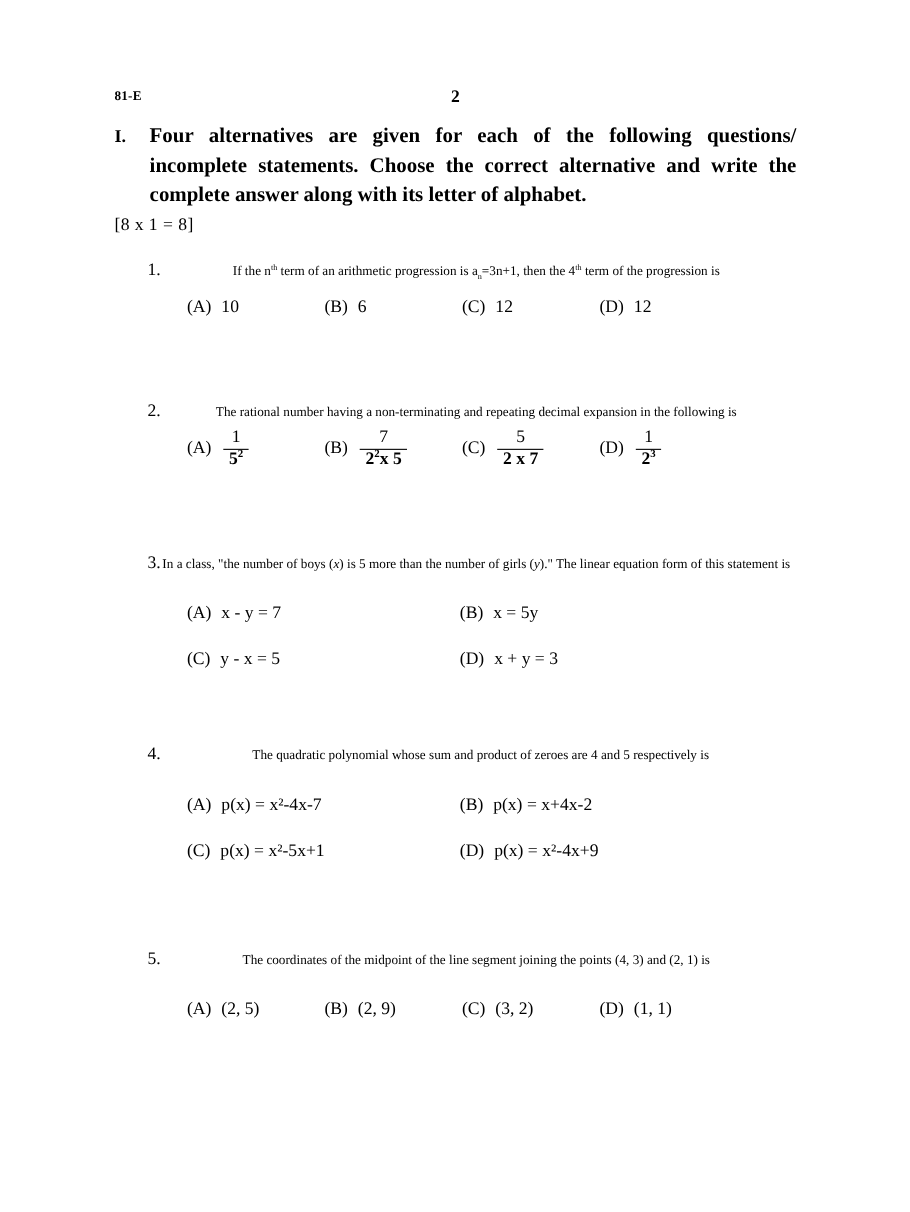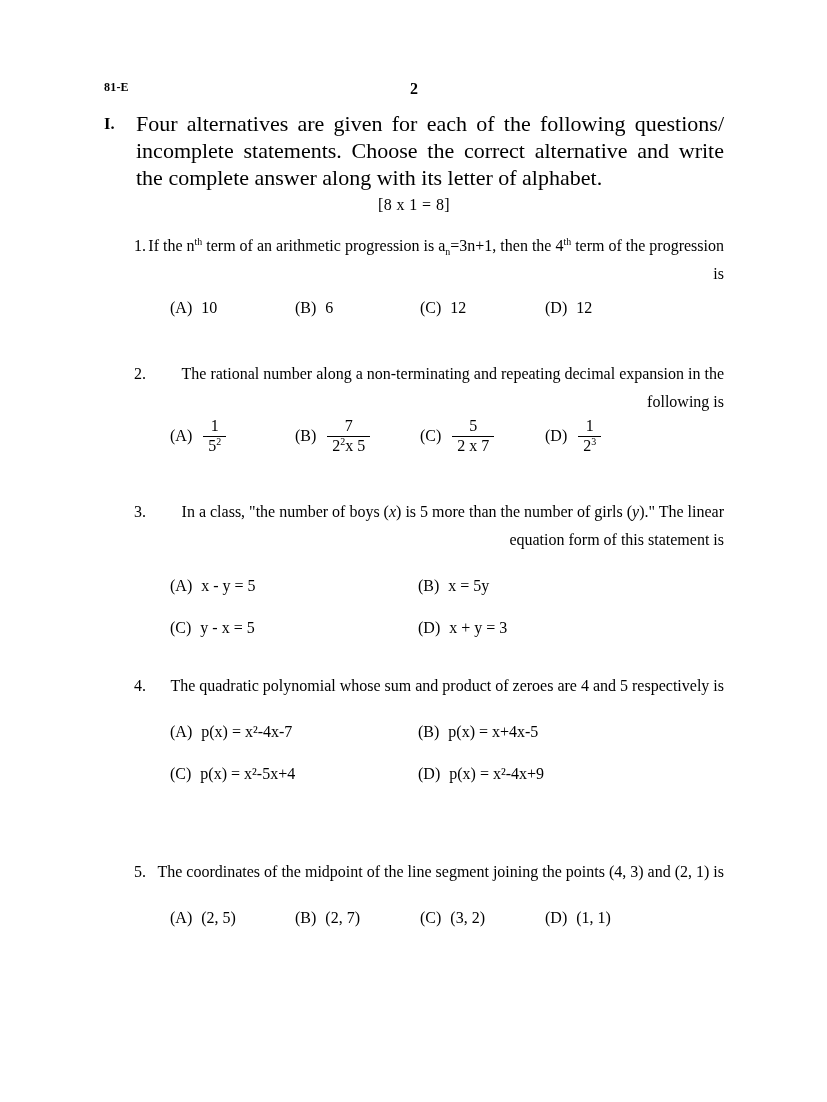--- a/index.html
+++ b/index.html
@@ -68,8 +68,8 @@
     line-height: 27px;
   }
   .section-text {
-    font-weight: normal;
-    font-size: 22px;
+    font-weight: bold;
+    font-size: 19px;
     line-height: 27px;
     text-align: justify;
     text-align-last: left;

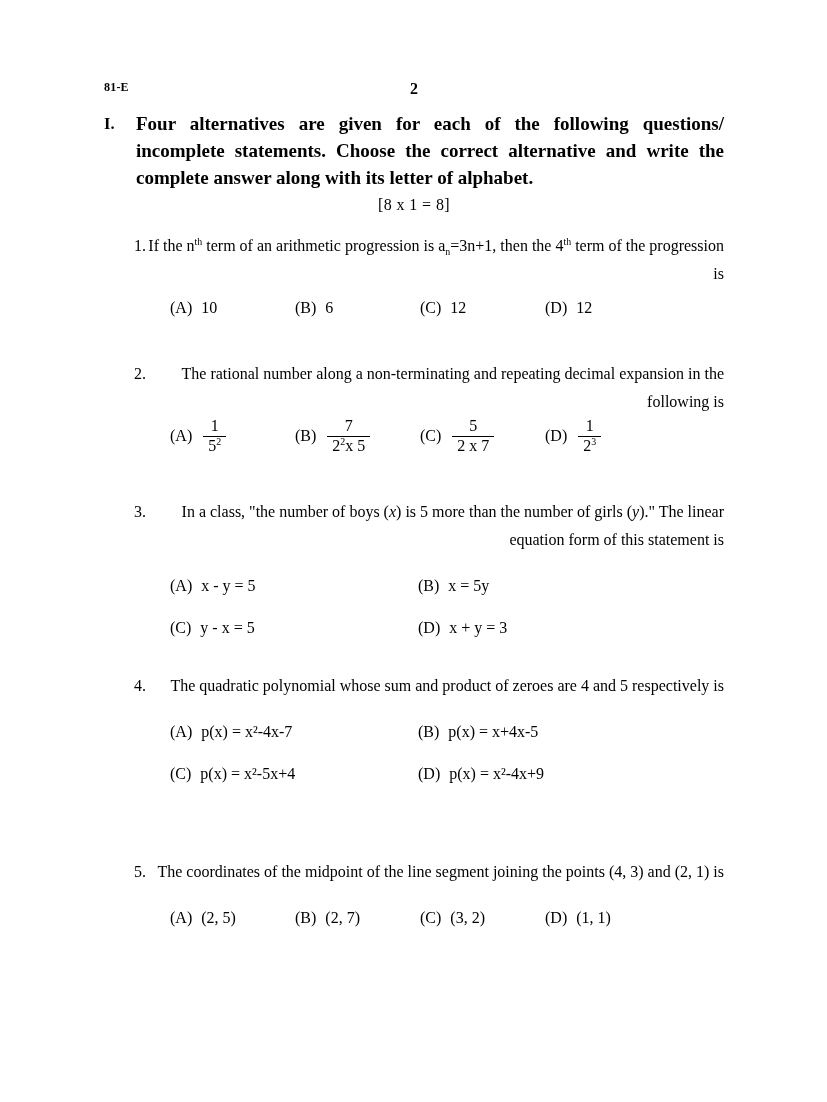--- a/index.html
+++ b/index.html
@@ -81,7 +81,7 @@
     left: 104px;
     top: 196px;
     width: 620px;
-    text-align: center;
+    text-align: left;
     font-size: 16px;
     letter-spacing: 0.4px;
   }

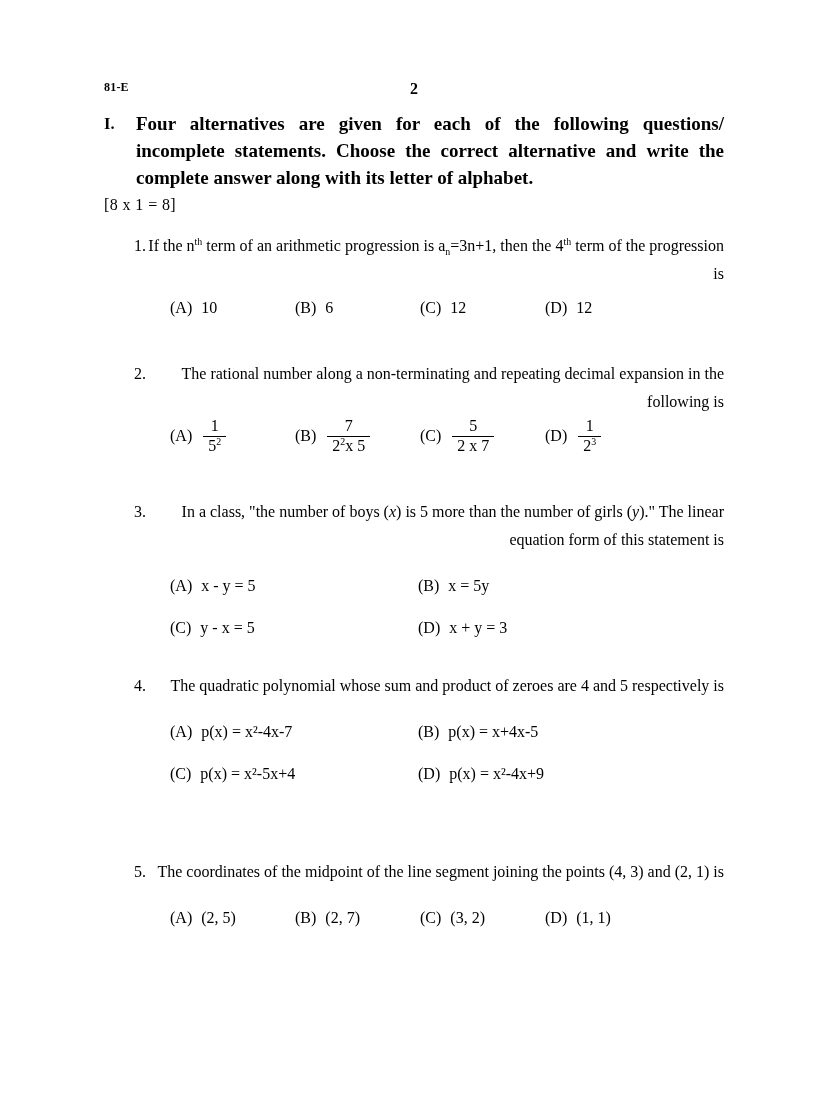--- a/index.html
+++ b/index.html
@@ -112,9 +112,9 @@
   }
   .q-text {
     flex: 1 1 auto;
-    font-size: 16px;
+    font-size: 12px;
     line-height: 28px;
-    text-align: right;
+    text-align: center;
   }
 
   

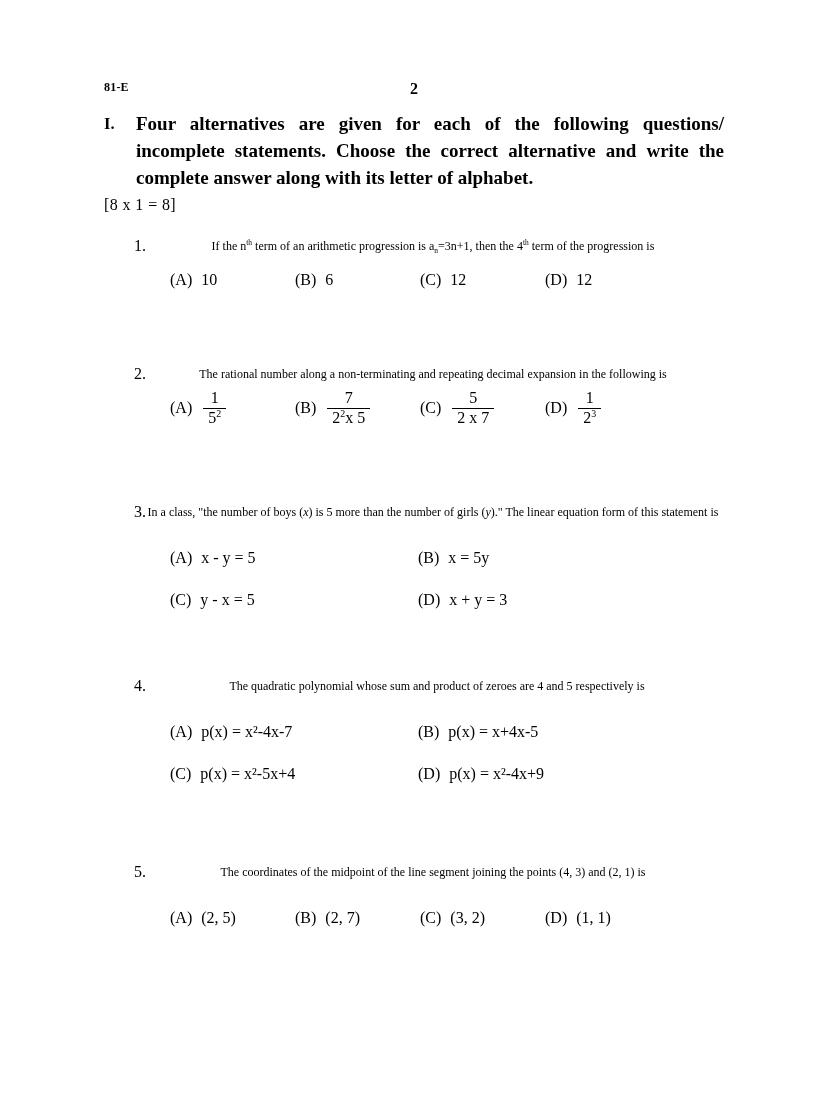--- a/index.html
+++ b/index.html
@@ -237,7 +237,7 @@
   <div class="question" style="top: 360px;">
     <div class="q-row">
       <div class="q-num">2.</div>
-      <div class="q-text">The rational number along a non-terminating and repeating decimal expansion in the following is</div>
+      <div class="q-text">The rational number having a non-terminating and repeating decimal expansion in the following is</div>
     </div>
     <div class="options opt4 opt-frac-row" style="margin-top:2px;">
       <div class="opt-row">

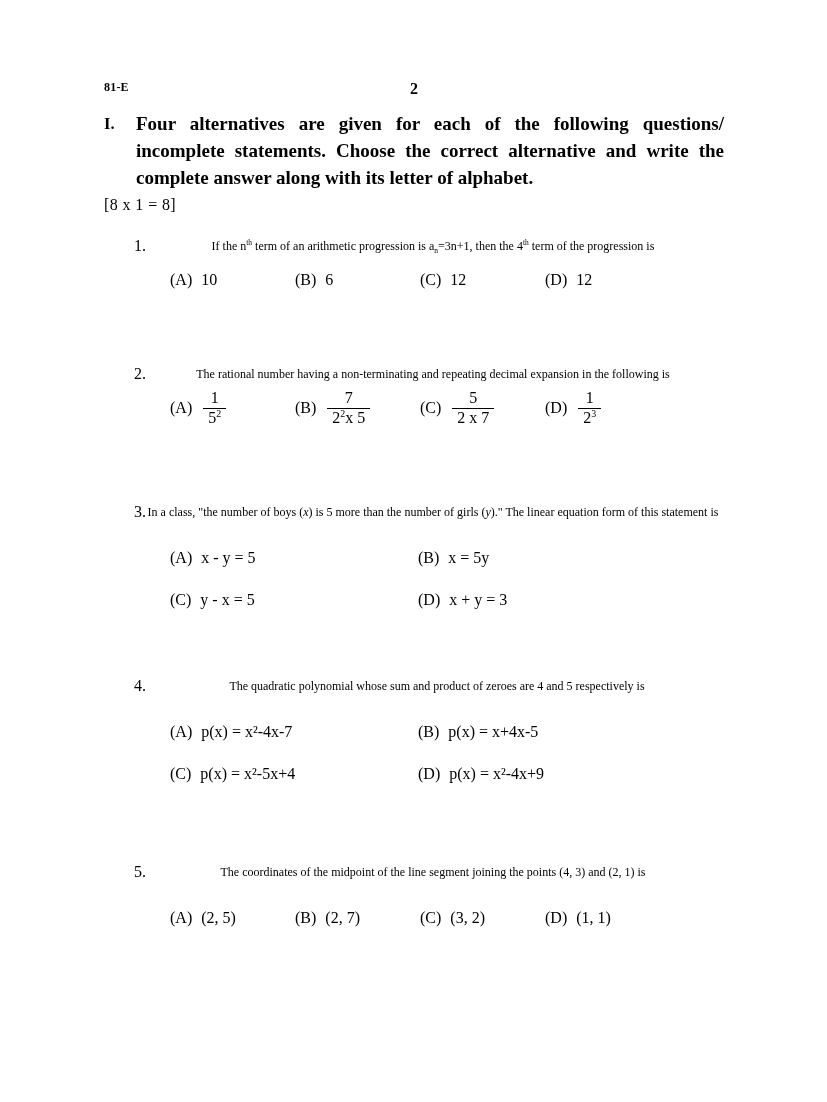--- a/index.html
+++ b/index.html
@@ -173,6 +173,7 @@
   .frac .den {
     border-top: 1.4px solid #000;
     padding: 1px 5px 0 5px;
+    font-weight: bold;
   }
   sup {
     font-size: 0.62em;

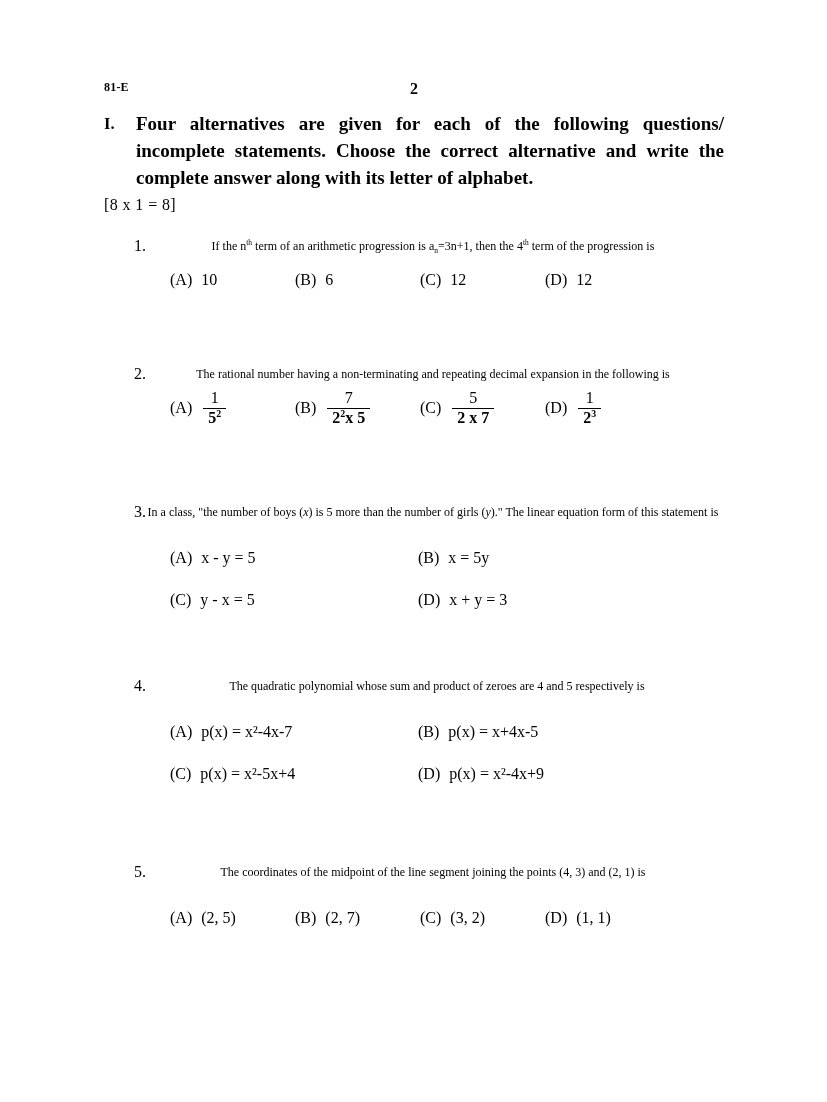--- a/index.html
+++ b/index.html
@@ -283,7 +283,7 @@
       <div class="opt-row">
         <div class="opt">
           <span class="opt-key">(A)</span>
-          <span class="opt-val">x - y = 5</span>
+          <span class="opt-val">x - y = 7</span>
         </div>
         <div class="opt">
           <span class="opt-key">(B)</span>

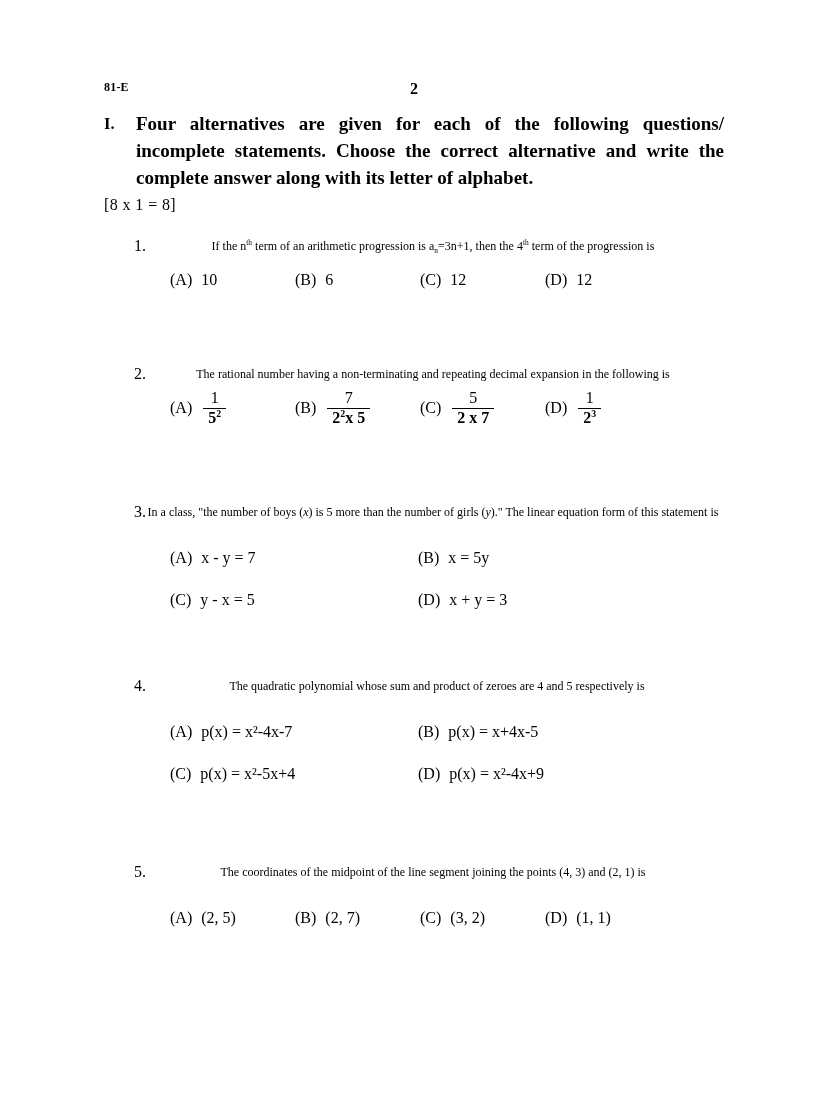--- a/index.html
+++ b/index.html
@@ -316,7 +316,7 @@
         </div>
         <div class="opt">
           <span class="opt-key">(B)</span>
-          <span class="opt-val">p(x) = x+4x-5</span>
+          <span class="opt-val">p(x) = x+4x-2</span>
         </div>
       </div>
       <div class="opt-row">

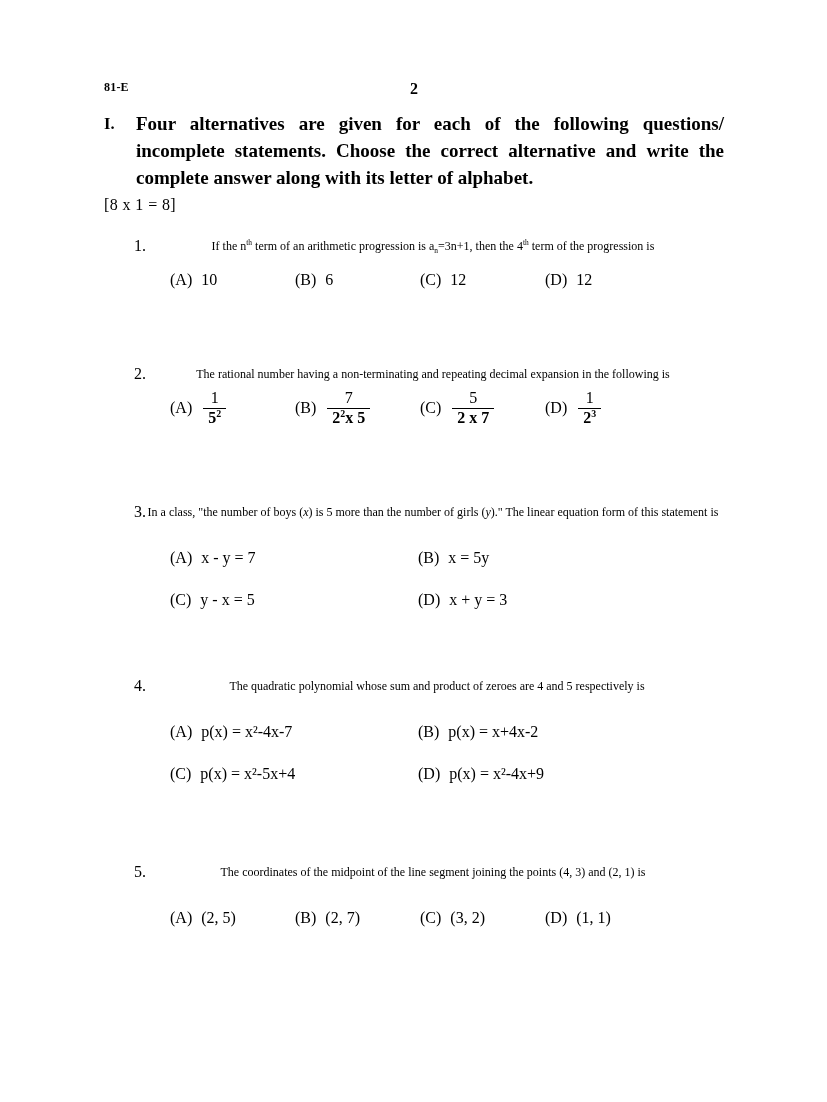--- a/index.html
+++ b/index.html
@@ -322,7 +322,7 @@
       <div class="opt-row">
         <div class="opt">
           <span class="opt-key">(C)</span>
-          <span class="opt-val">p(x) = x²-5x+4</span>
+          <span class="opt-val">p(x) = x²-5x+1</span>
         </div>
         <div class="opt">
           <span class="opt-key">(D)</span>

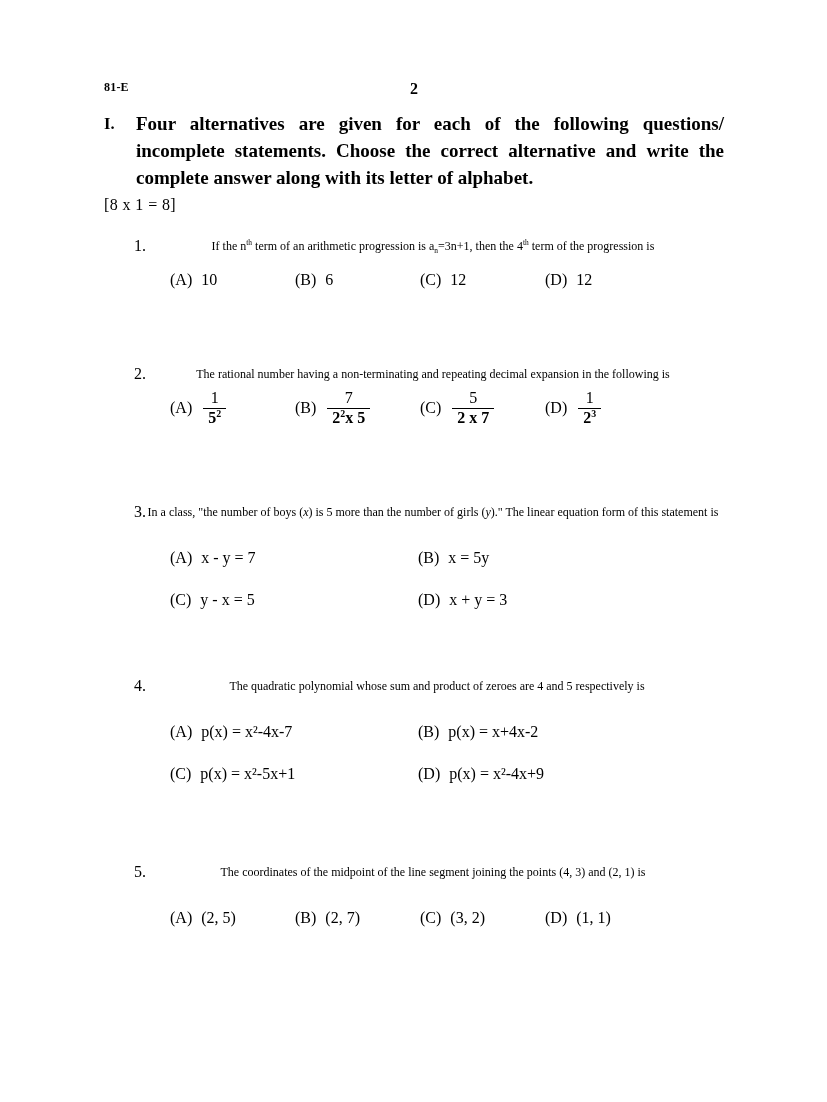--- a/index.html
+++ b/index.html
@@ -345,7 +345,7 @@
         </div>
         <div class="opt">
           <span class="opt-key">(B)</span>
-          <span class="opt-val">(2, 7)</span>
+          <span class="opt-val">(2, 9)</span>
         </div>
         <div class="opt">
           <span class="opt-key">(C)</span>

